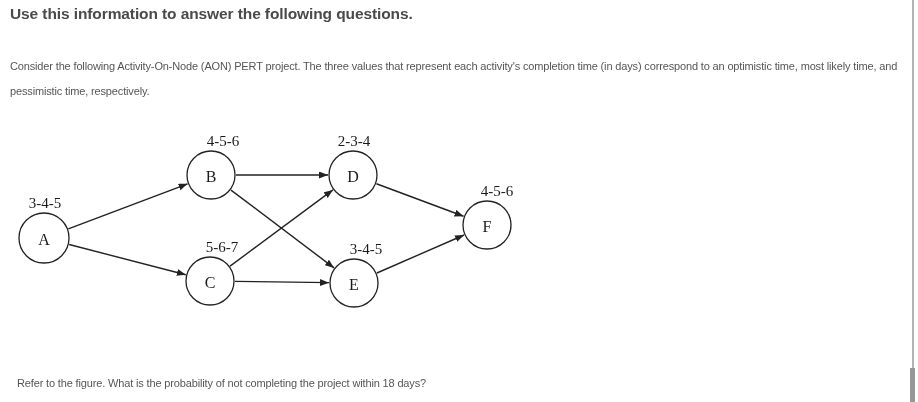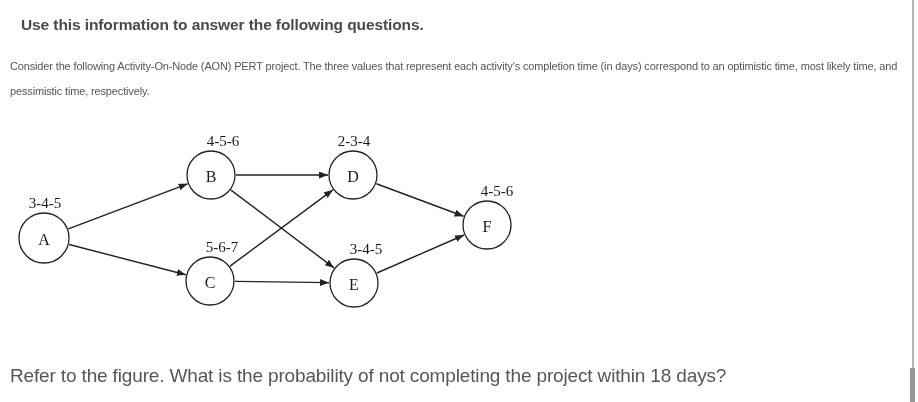--- a/index.html
+++ b/index.html
@@ -11,7 +11,7 @@
     overflow:hidden;
   }
   .heading {
-    position:absolute; top:5px; left:10px; margin:11px;
+    position:absolute; top:5px; left:10px; margin:0;
     font-size:15.5px; font-weight:bold;
     letter-spacing:-0.1px;
   }

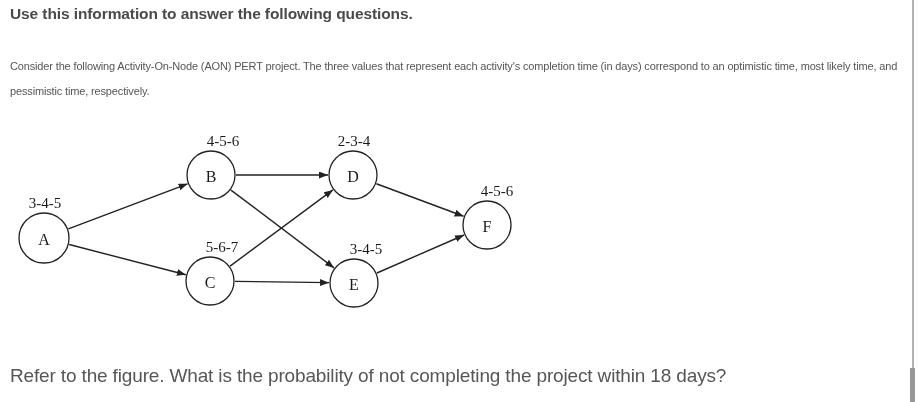--- a/index.html
+++ b/index.html
@@ -22,9 +22,9 @@
     letter-spacing:-0.15px;
   }
   .question {
-    position:absolute; top:364px; left:10px; margin:0;
+    position:absolute; top:364px; left:10px; margin:7px;
     width:895px;
-    font-size:19px; line-height:24px;
+    font-size:11px; line-height:24px;
     letter-spacing:-0.15px;
   }
   #diagram {

